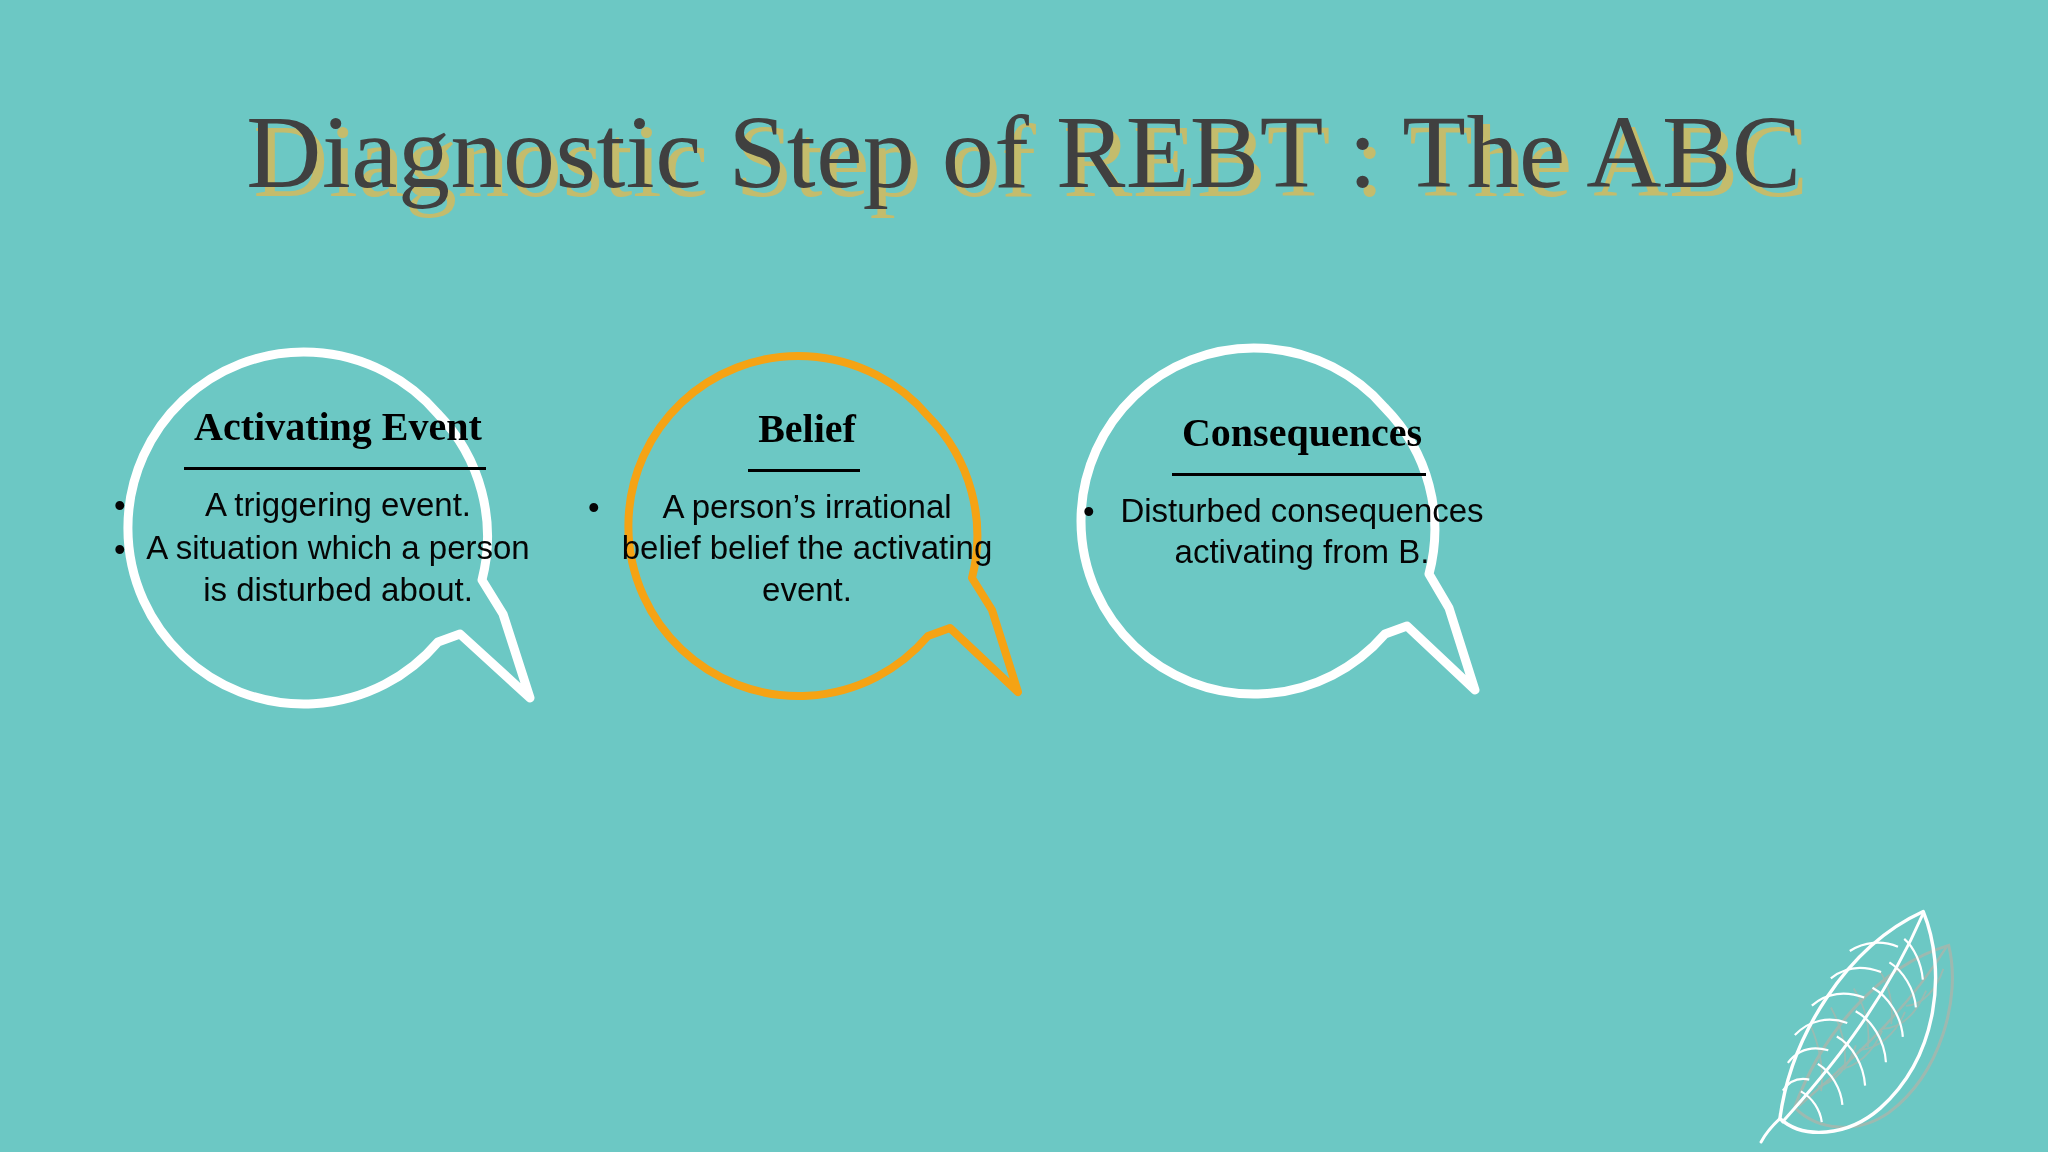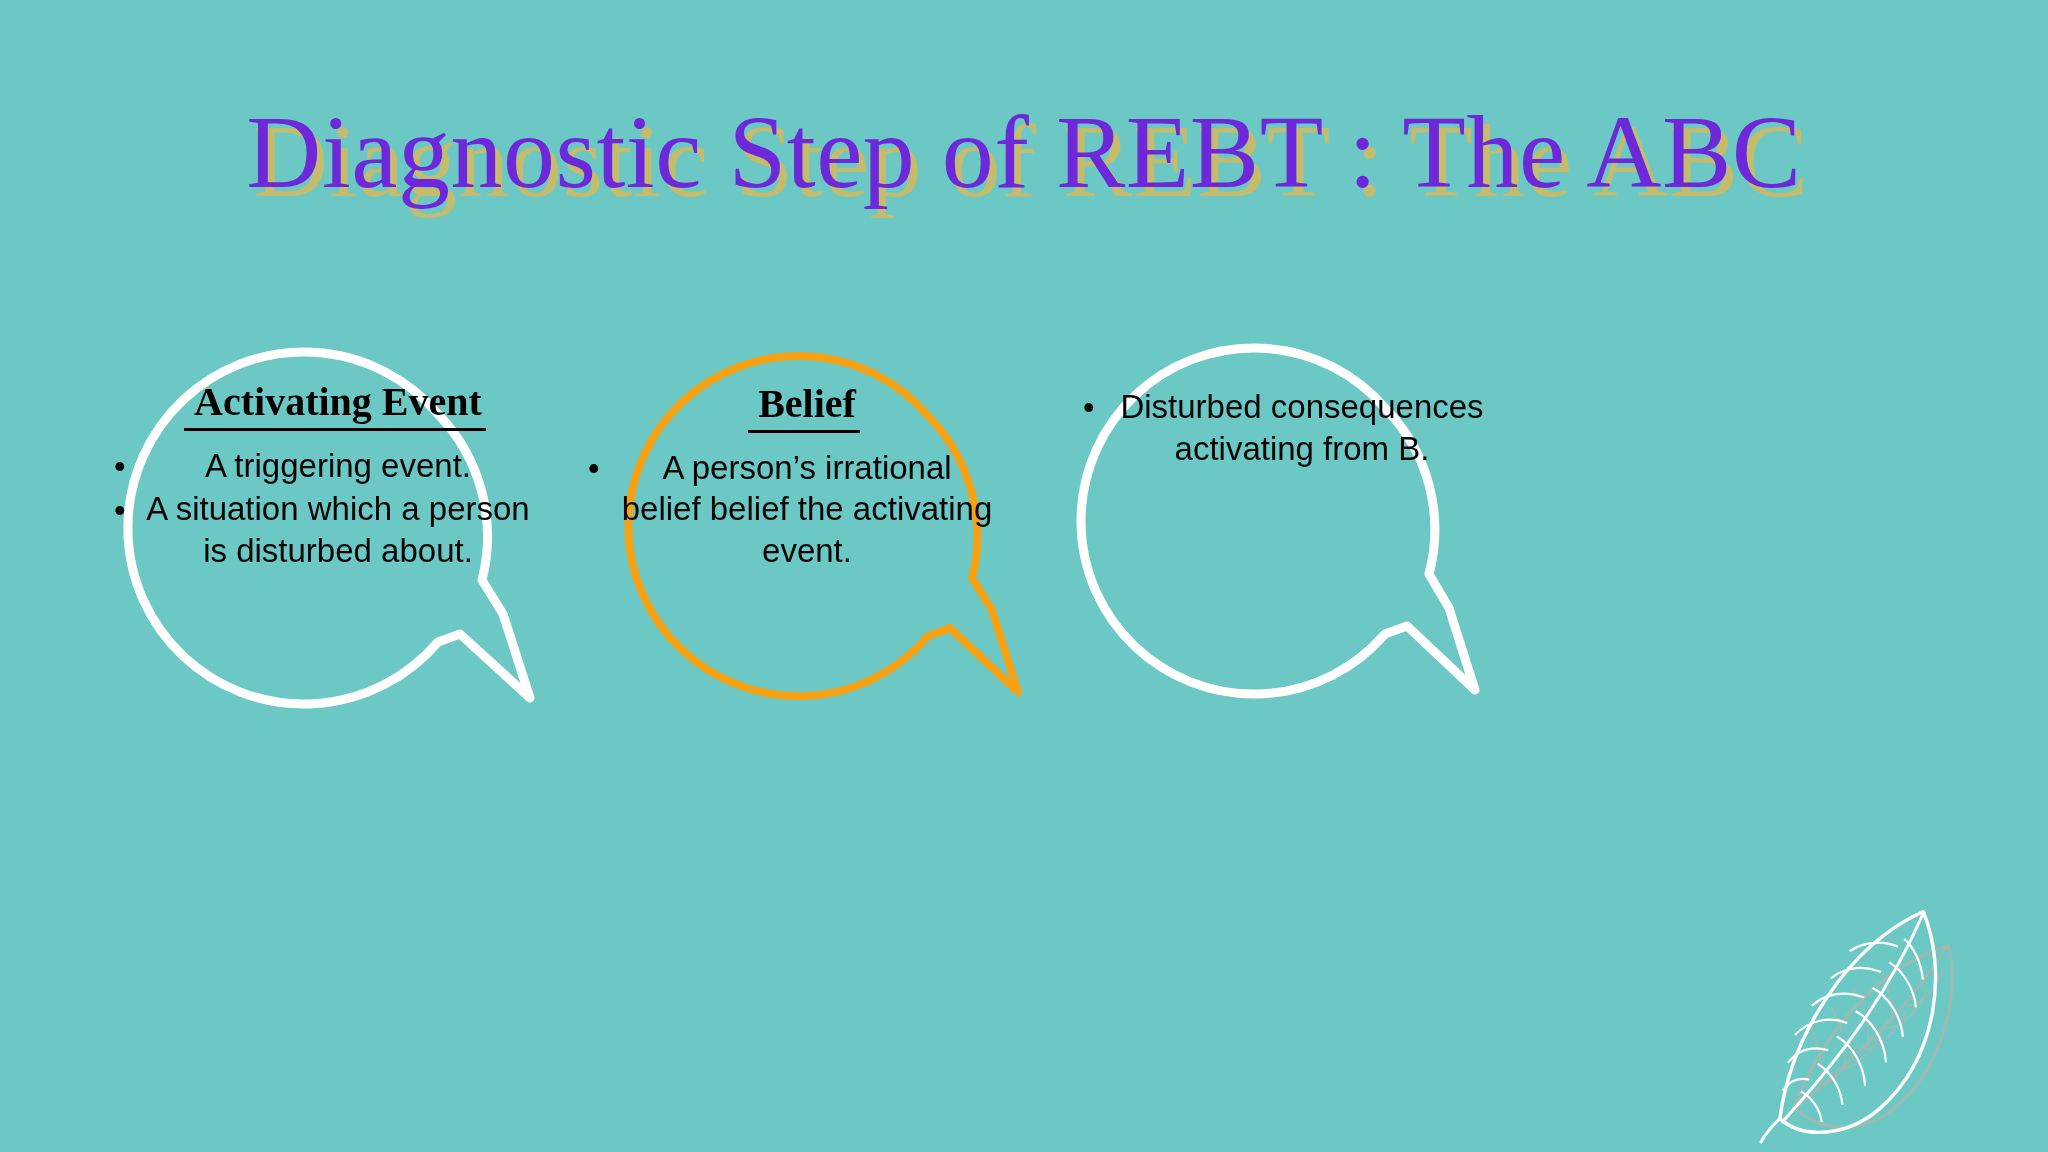--- a/index.html
+++ b/index.html
@@ -121,7 +121,7 @@
 <div id="slide" style="background: rgb(108, 200, 196);">
 
   <div id="title-wrap">
-    <div id="slide-title" style="color: #6d28d9; text-shadow: rgb(196, 188, 108) 7px 9px 0px;">Diagnostic Step of REBT : The ABC</div>
+    <div id="slide-title" style="color: #404040; text-shadow: rgb(196, 188, 108) 7px 9px 0px;">Diagnostic Step of REBT : The ABC</div>
   </div>
 
   <div class="bubble-group" id="group-a">

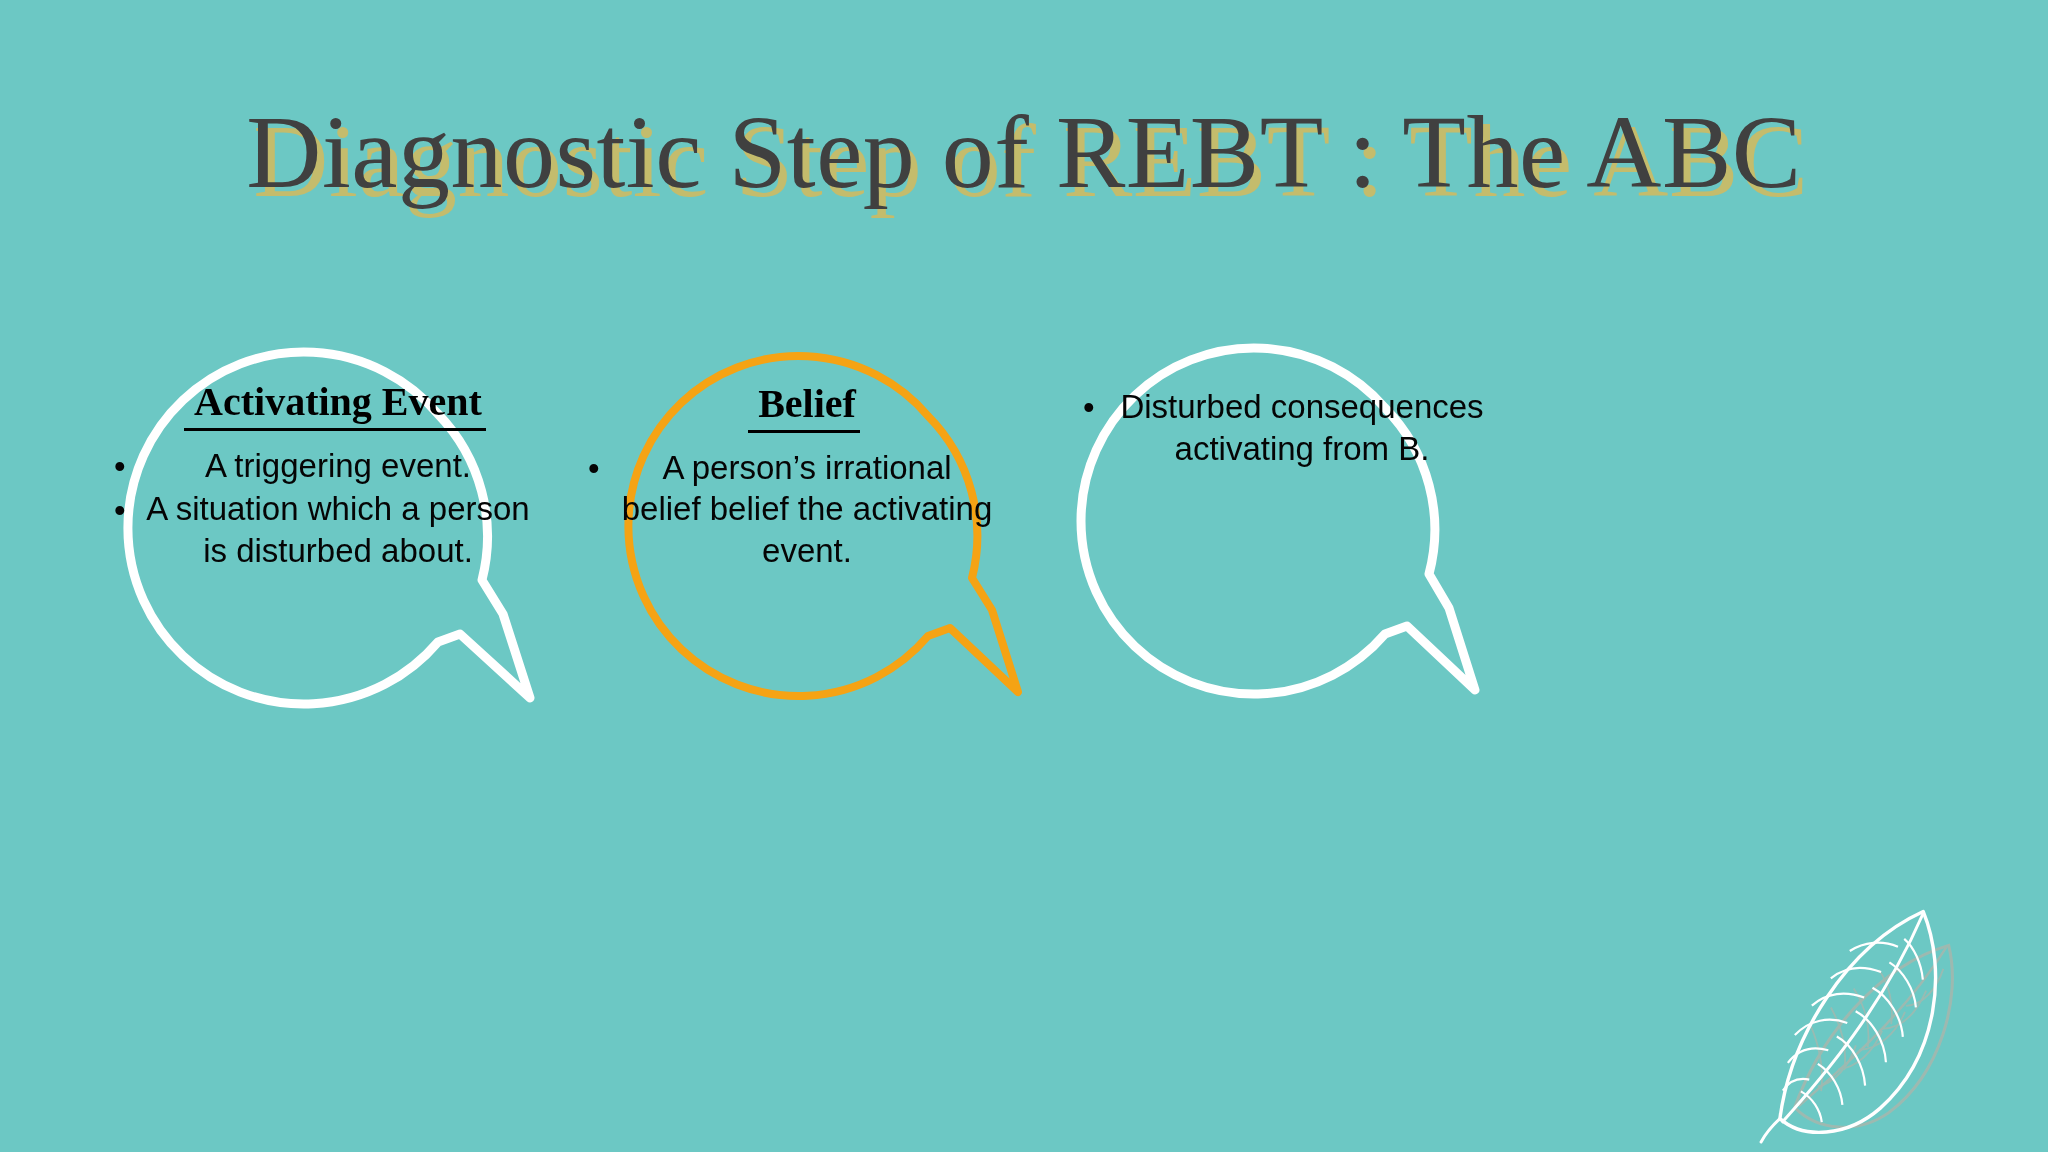--- a/index.html
+++ b/index.html
@@ -62,9 +62,10 @@
     color: #000;
     display: inline-block;
     border-bottom: 3px solid #000;
-    padding: 0 4px 3px 10px;
+    padding: 0 4px 17px 10px;
     margin-bottom: 14px;
     white-space: nowrap;
+    margin-top: 25px;
   }
   .bubble-list {
     list-style: none;

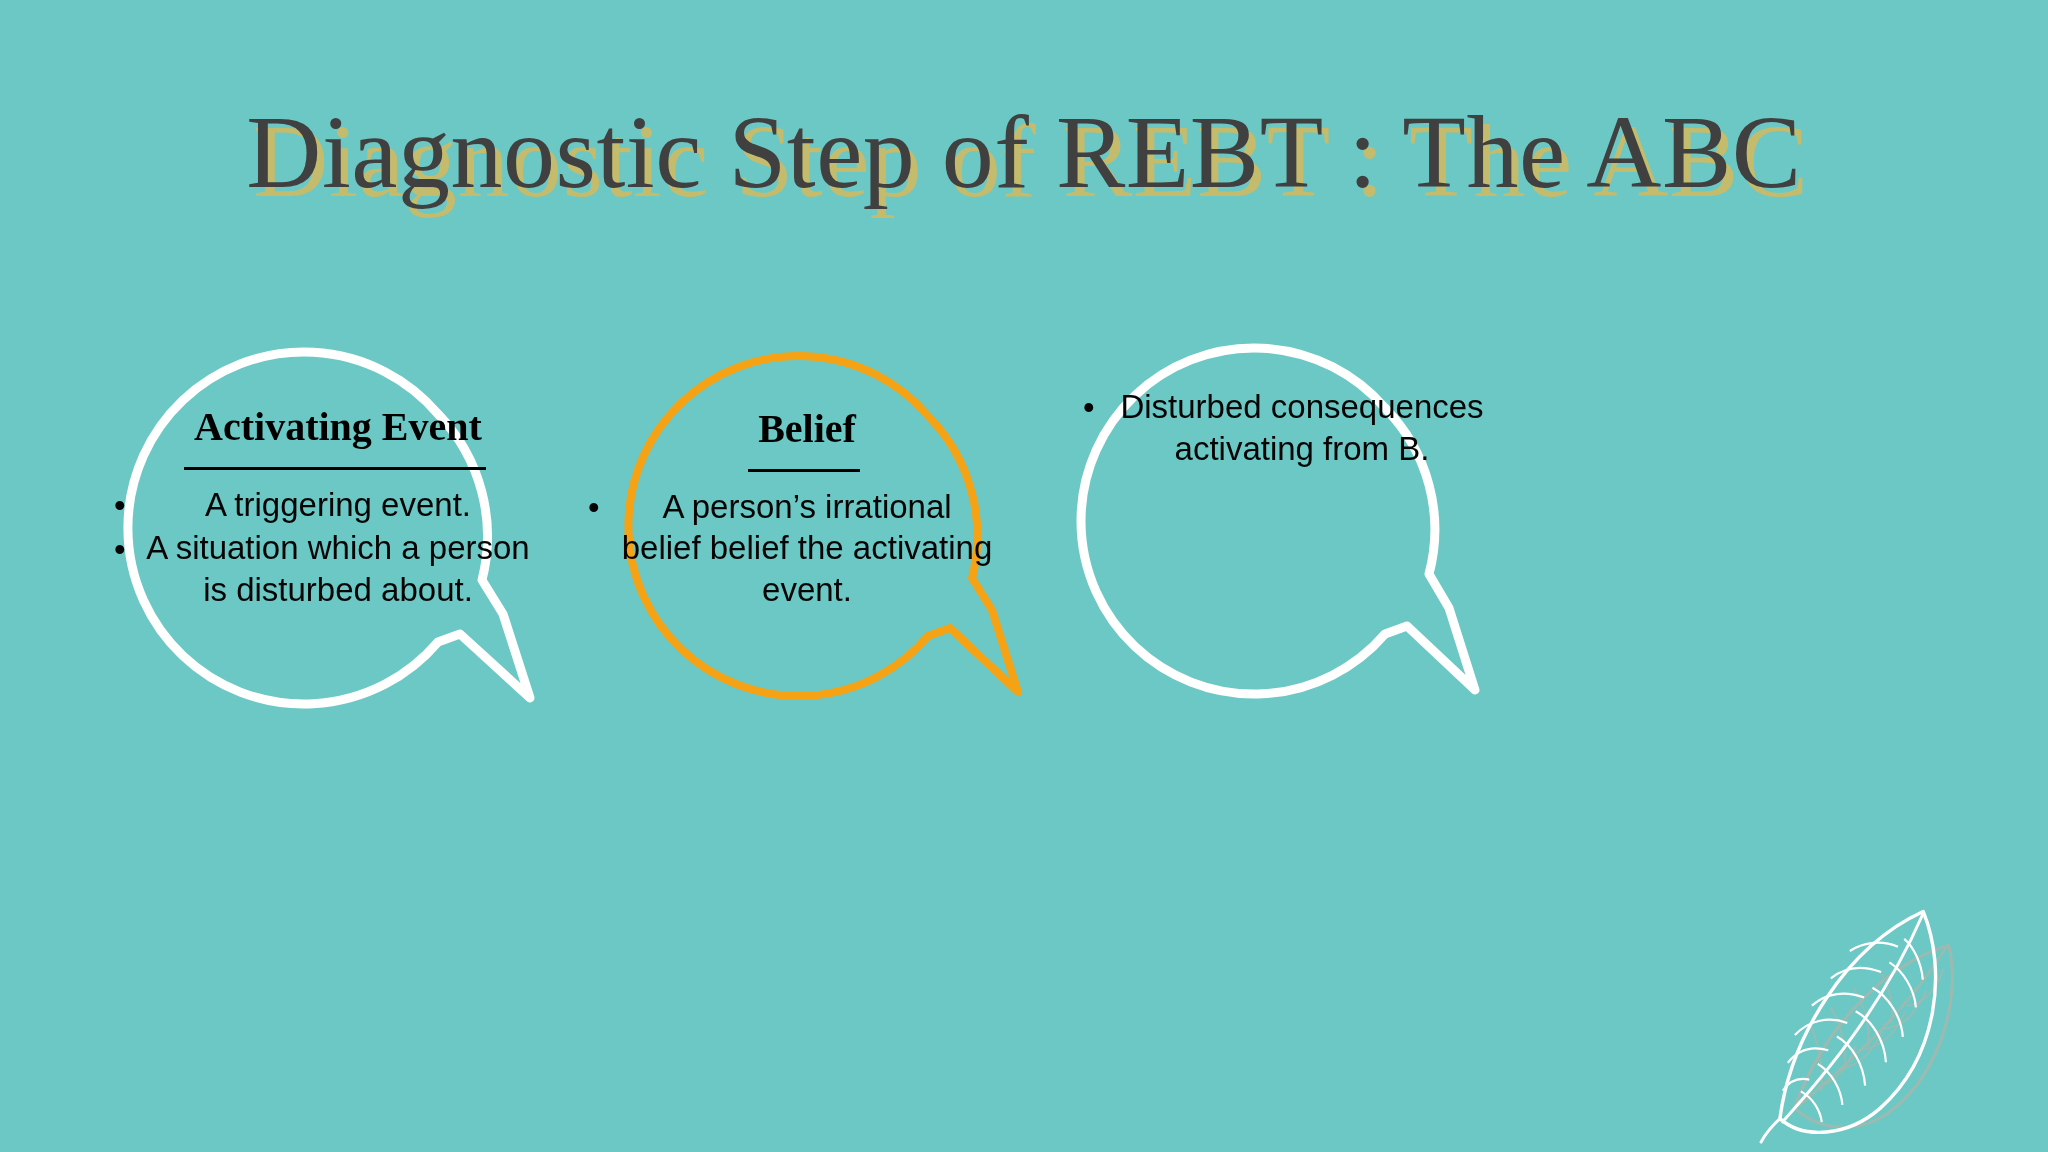--- a/index.html
+++ b/index.html
@@ -184,6 +184,7 @@
                A 173 173 0 0 0 350 90 Z" fill="none" stroke="#ffffff" stroke-width="9" stroke-linejoin="round" stroke-linecap="round"></path>
     </svg>
     <div class="bubble-content" id="content-c">
+      <div class="bubble-heading">Consequences</div>
       <ul class="bubble-list">
         <li>
           <span class="bullet">•</span>

